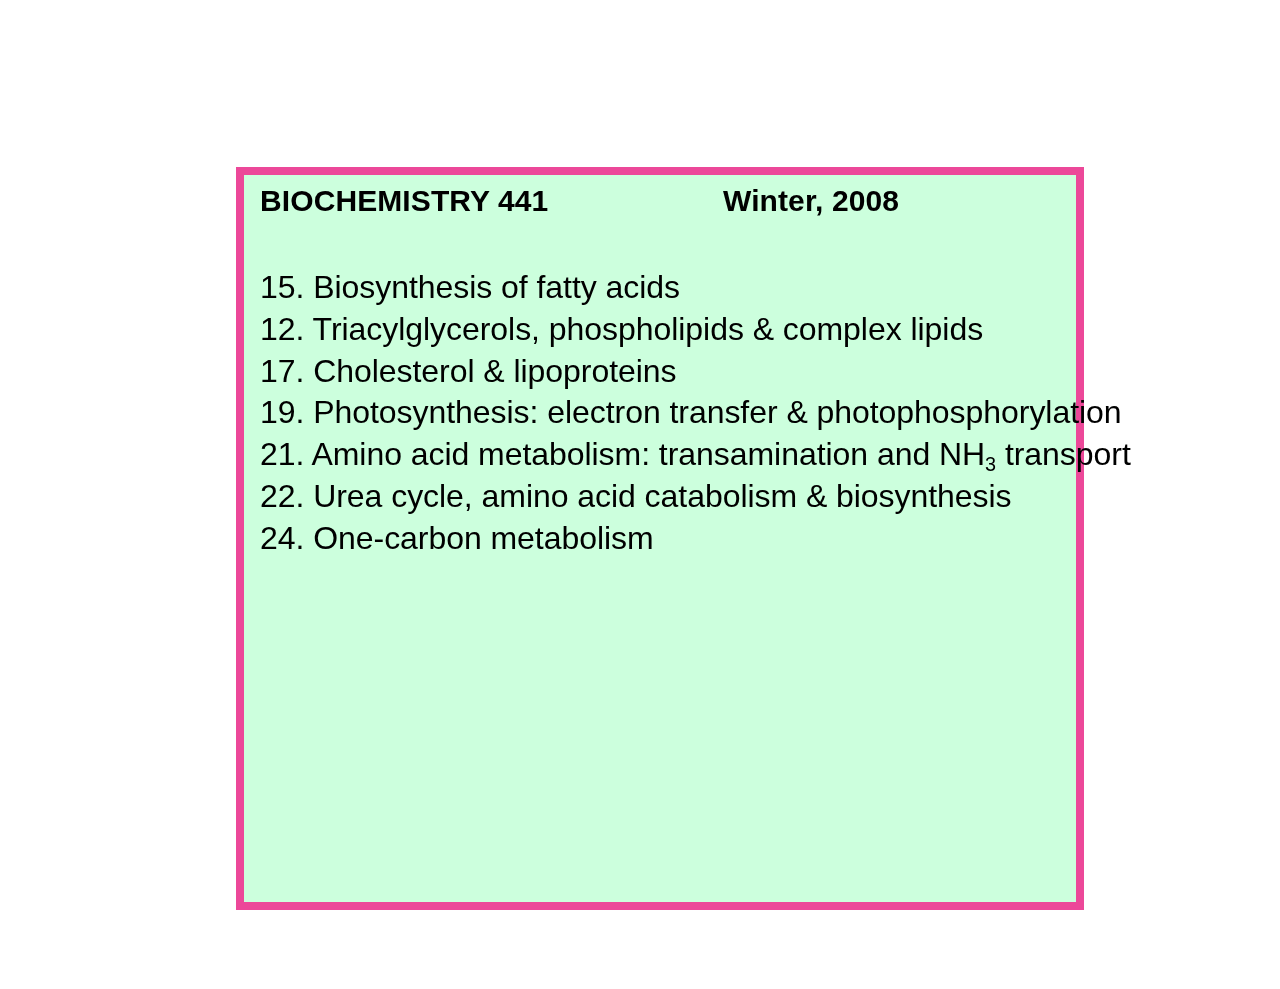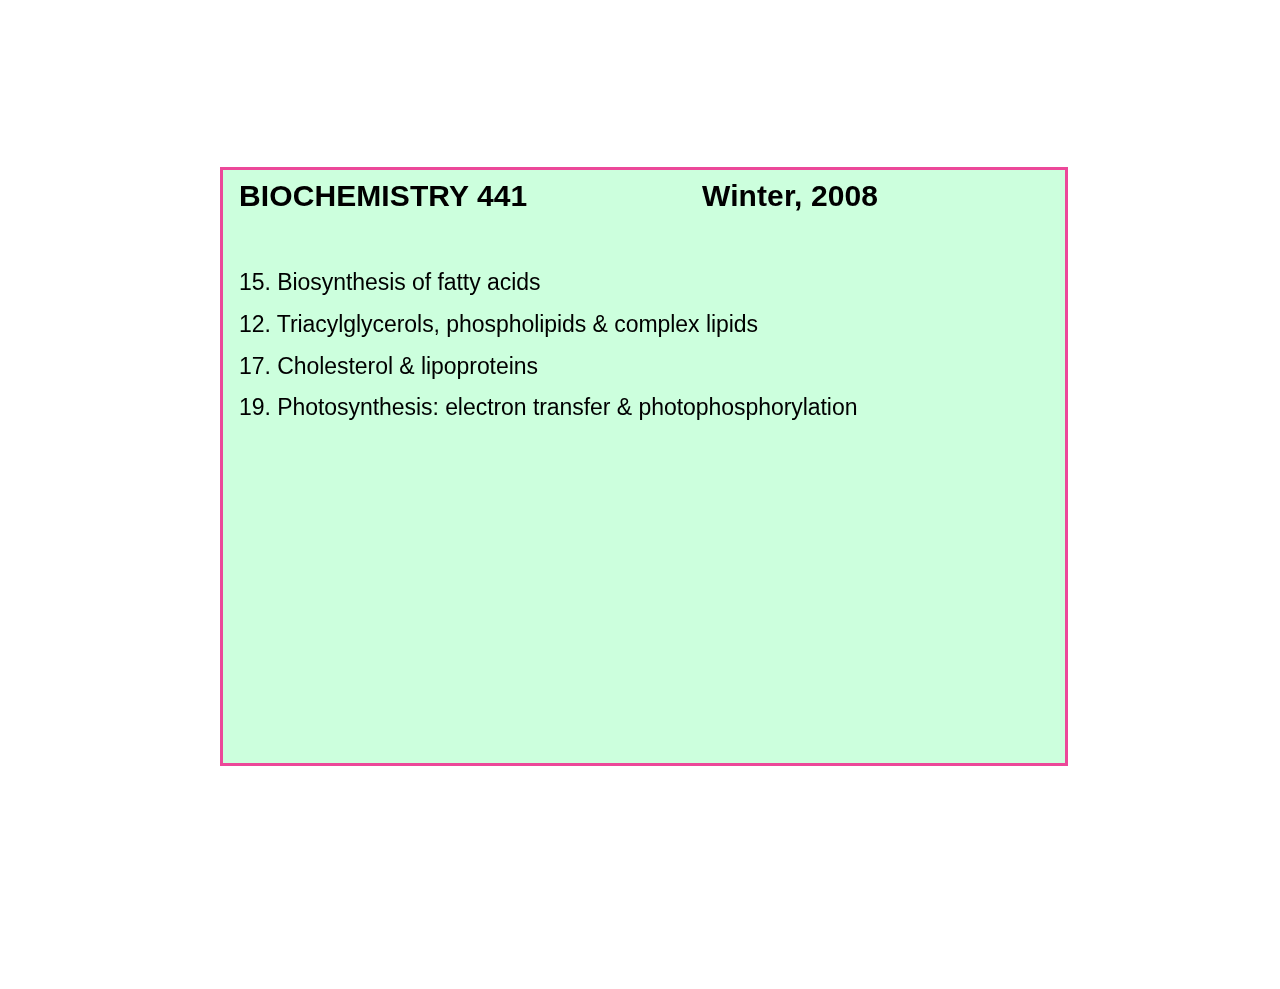--- a/index.html
+++ b/index.html
@@ -26,13 +26,13 @@
   
   #syllabus-box {
     position: absolute;
-    left: 220px;
+    left: 236px;
     top: 167px;
     width: 848px;
-    height: 599px;
+    height: 743px;
     box-sizing: border-box;
     background: #ccffdd;
-    border: 3px solid #ec4899;
+    border: 8px solid #ec4899;
   }
 
   

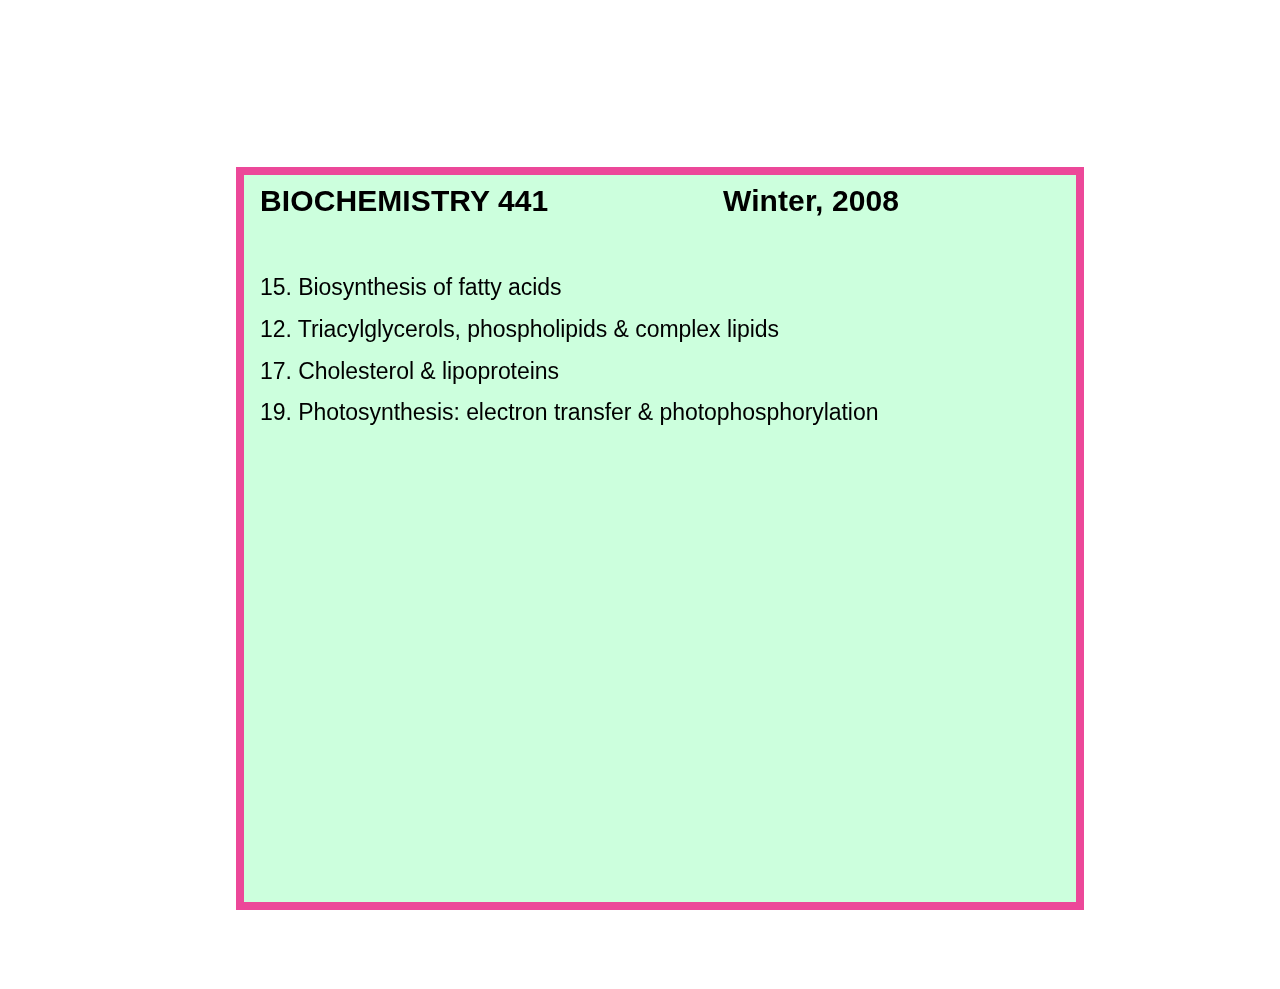--- a/index.html
+++ b/index.html
@@ -72,7 +72,7 @@
     list-style: none;
   }
   .topic-item {
-    font-size: 23px;
+    font-size: 32px;
     font-weight: normal;
     color: #000000;
     line-height: 41.8px;

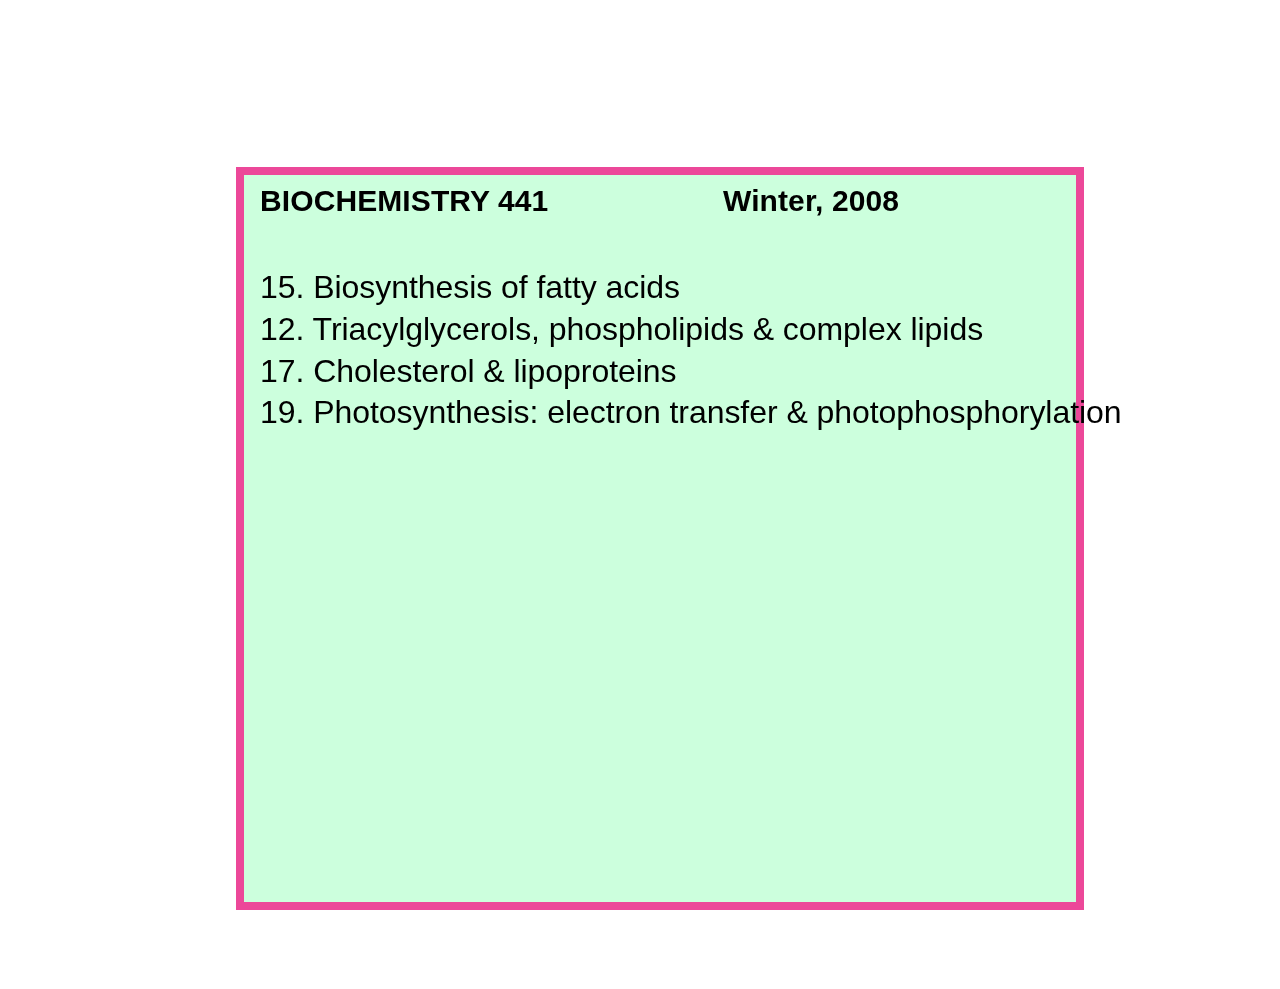--- a/index.html
+++ b/index.html
@@ -110,6 +110,7 @@
         <li class="topic-item"><span class="topic-num">12.</span> <span class="topic-text">Triacylglycerols, phospholipids &amp; complex lipids</span></li>
         <li class="topic-item"><span class="topic-num">17.</span> <span class="topic-text">Cholesterol &amp; lipoproteins</span></li>
         <li class="topic-item"><span class="topic-num">19.</span> <span class="topic-text">Photosynthesis: electron transfer &amp; photophosphorylation</span></li>
+        <li class="topic-item"><span class="topic-num">21.</span> <span class="topic-text">Amino acid metabolism: transamination and NH<sub>3</sub> transport</span></li>
       </ul>
 
   </div>

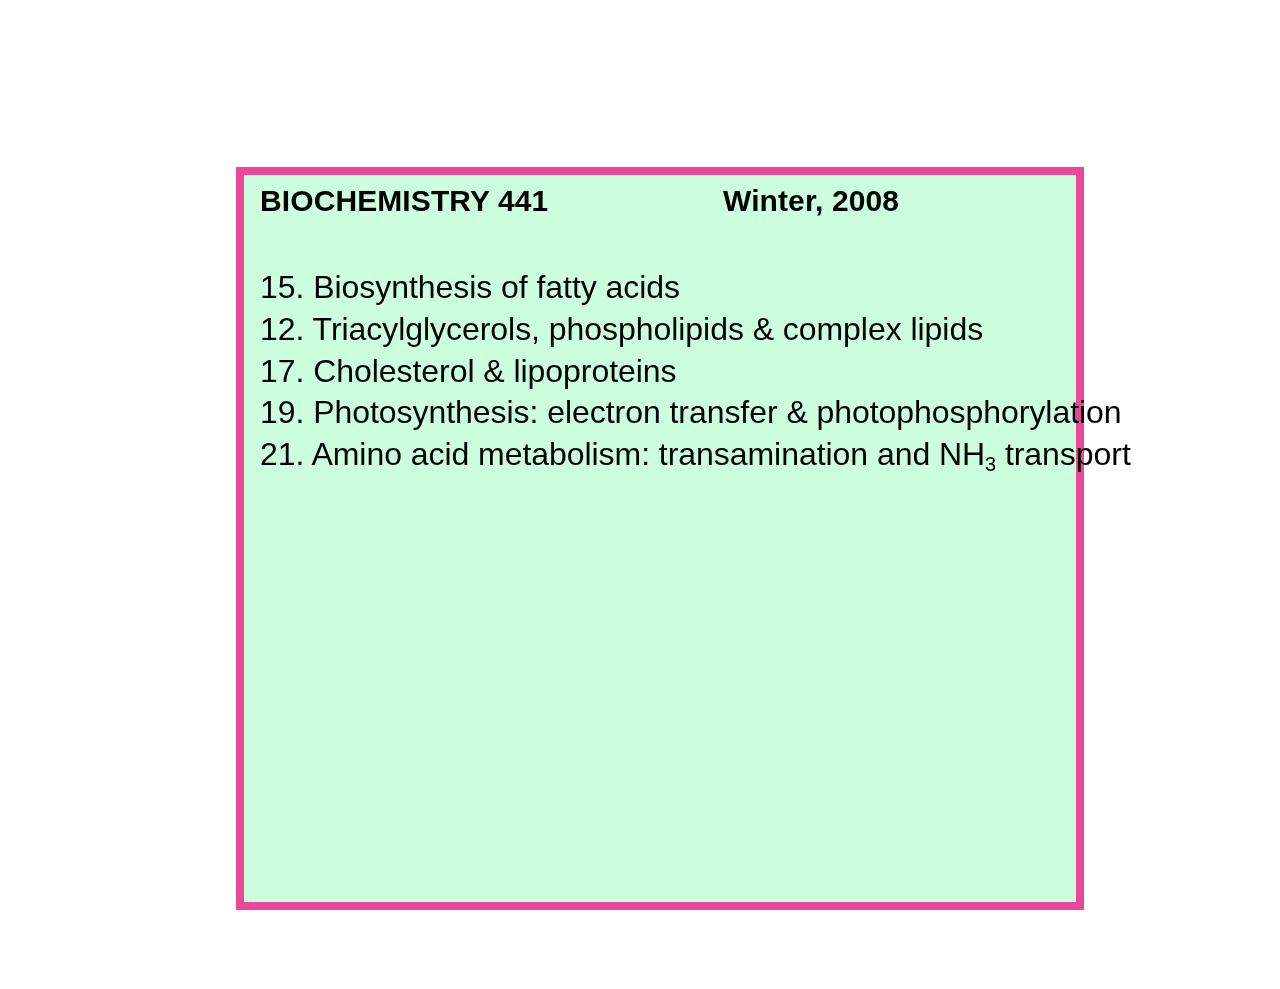--- a/index.html
+++ b/index.html
@@ -111,6 +111,7 @@
         <li class="topic-item"><span class="topic-num">17.</span> <span class="topic-text">Cholesterol &amp; lipoproteins</span></li>
         <li class="topic-item"><span class="topic-num">19.</span> <span class="topic-text">Photosynthesis: electron transfer &amp; photophosphorylation</span></li>
         <li class="topic-item"><span class="topic-num">21.</span> <span class="topic-text">Amino acid metabolism: transamination and NH<sub>3</sub> transport</span></li>
+        <li class="topic-item"><span class="topic-num">22.</span> <span class="topic-text">Urea cycle, amino acid catabolism &amp; biosynthesis</span></li>
       </ul>
 
   </div>

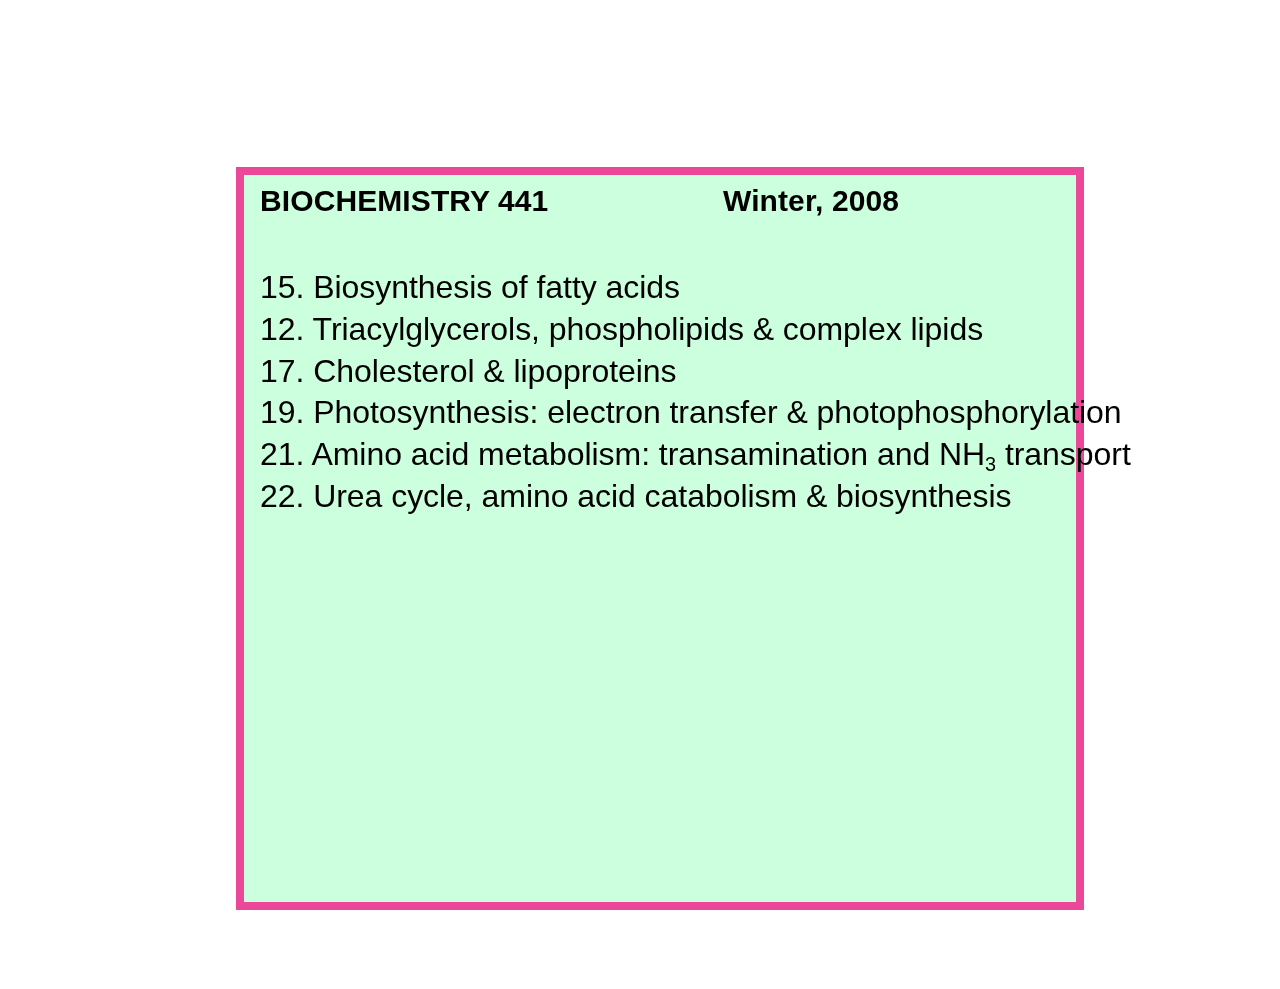--- a/index.html
+++ b/index.html
@@ -112,6 +112,7 @@
         <li class="topic-item"><span class="topic-num">19.</span> <span class="topic-text">Photosynthesis: electron transfer &amp; photophosphorylation</span></li>
         <li class="topic-item"><span class="topic-num">21.</span> <span class="topic-text">Amino acid metabolism: transamination and NH<sub>3</sub> transport</span></li>
         <li class="topic-item"><span class="topic-num">22.</span> <span class="topic-text">Urea cycle, amino acid catabolism &amp; biosynthesis</span></li>
+        <li class="topic-item"><span class="topic-num">24.</span> <span class="topic-text">One-carbon metabolism</span></li>
       </ul>
 
   </div>

